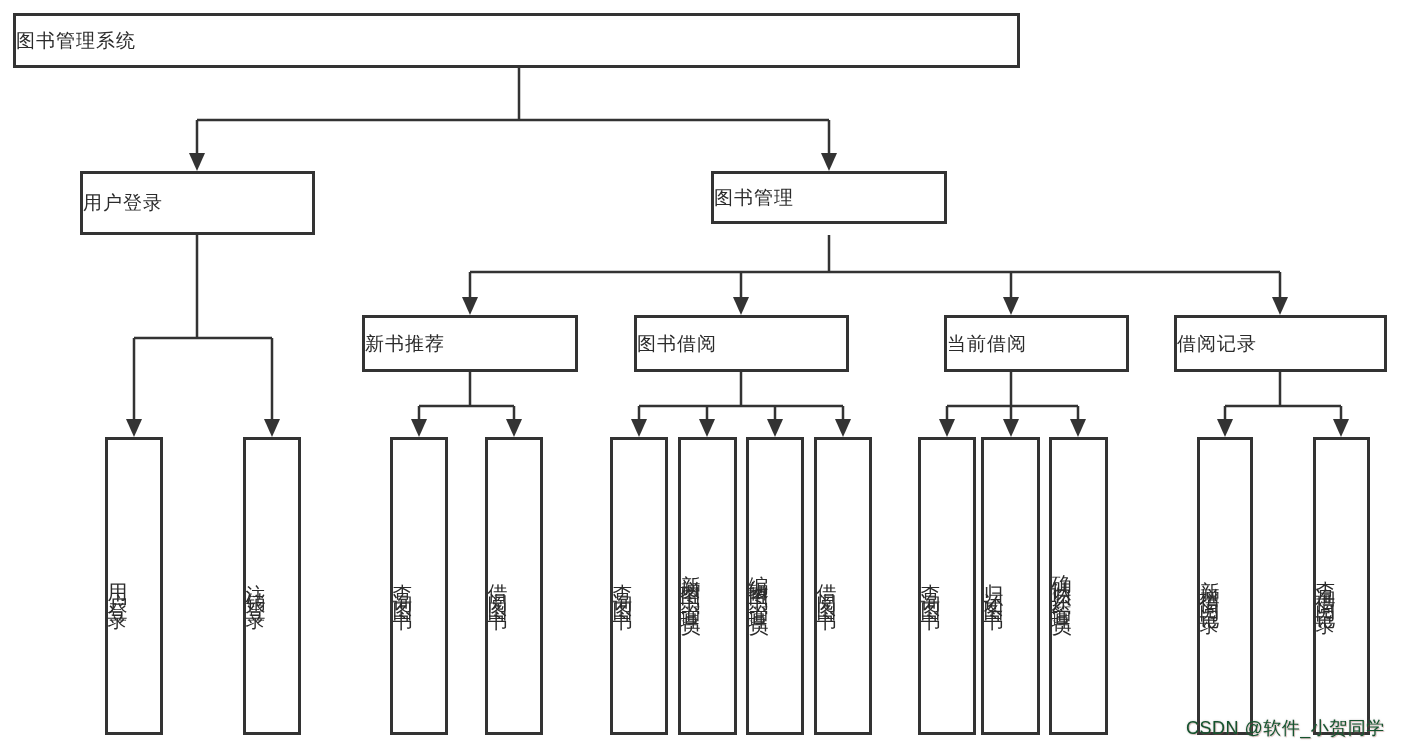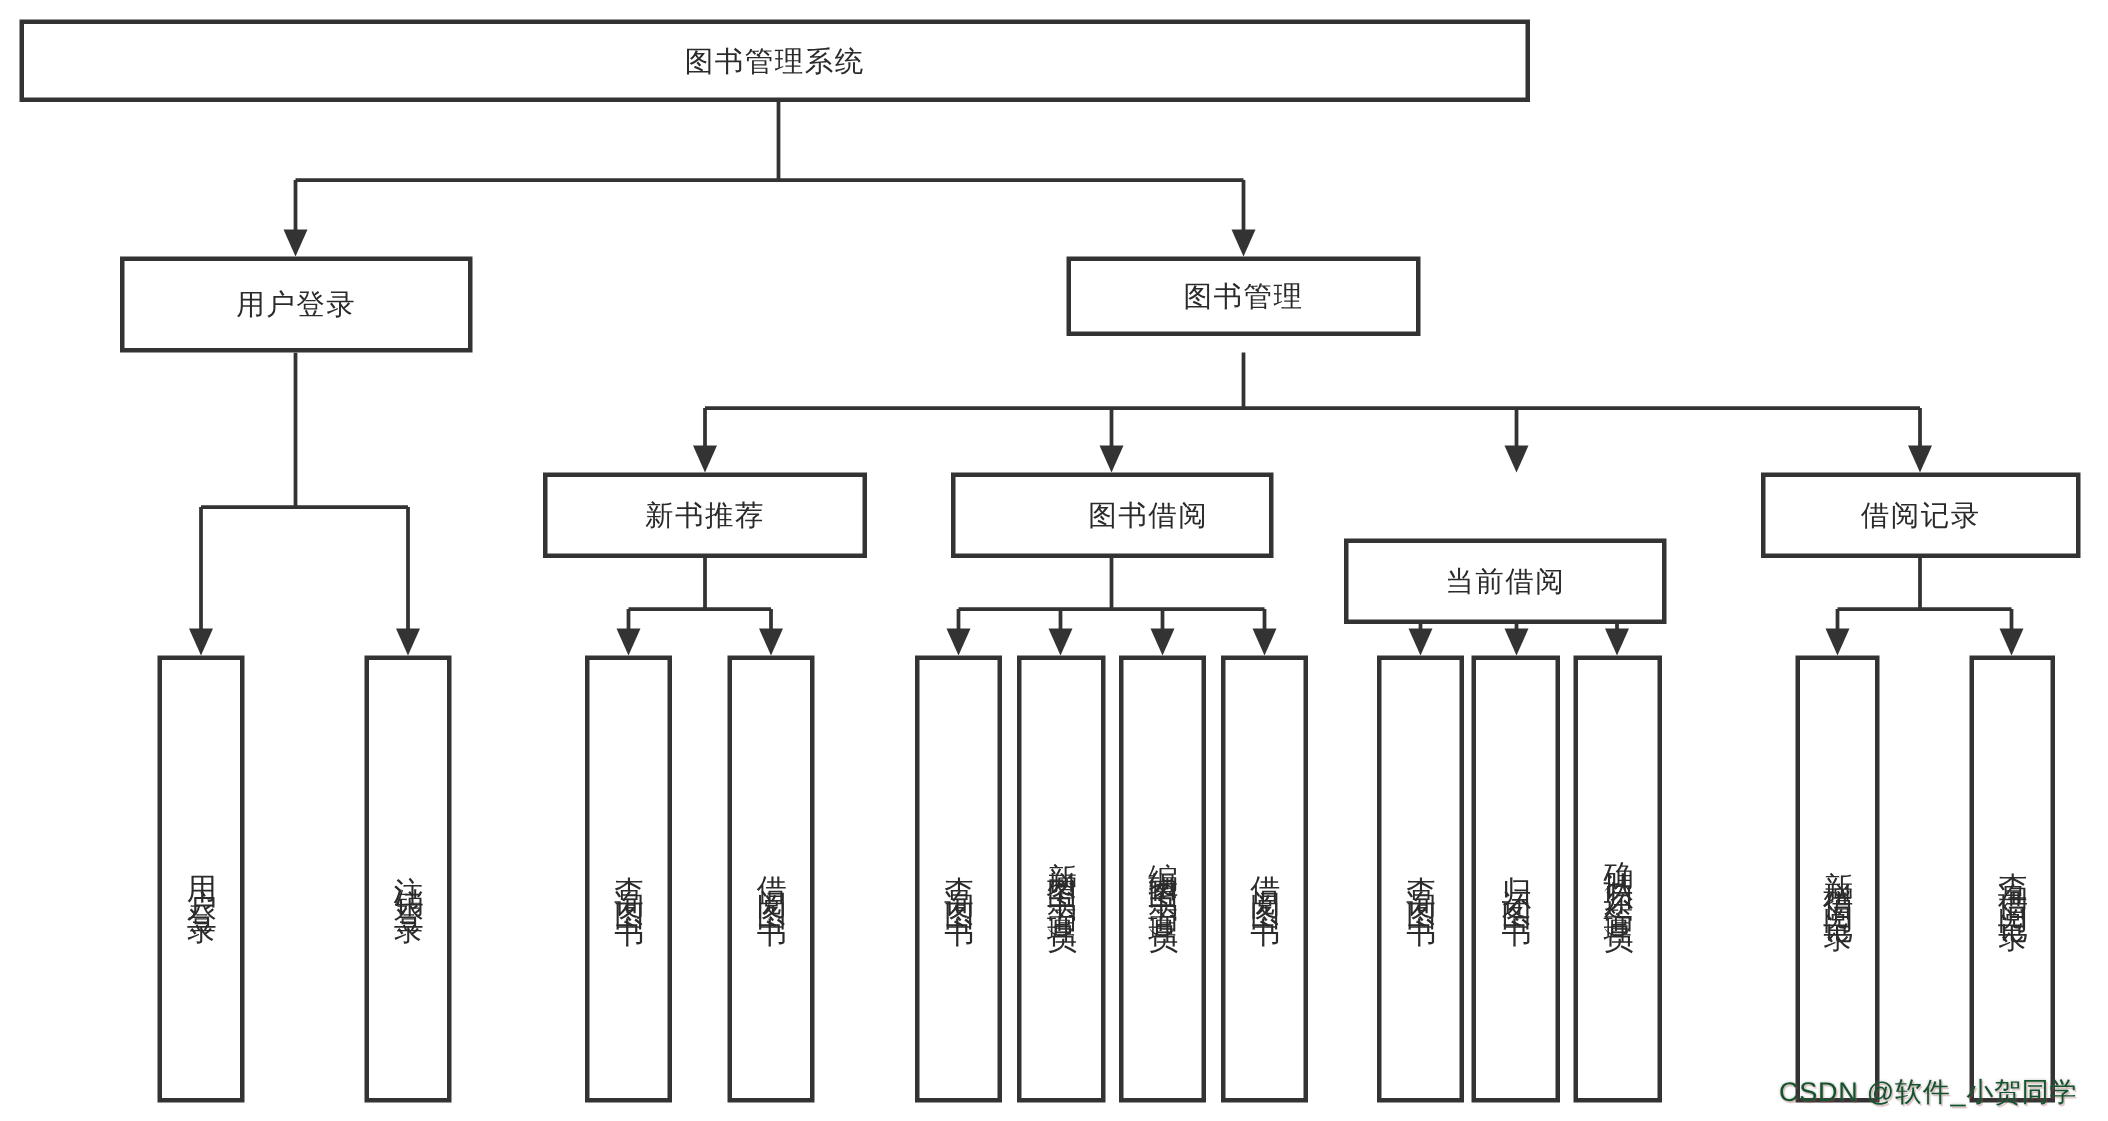--- a/index.html
+++ b/index.html
@@ -24,7 +24,6 @@
     background: #ffffff;
     display: flex;
     align-items: center;
-    justify-content: center;
     color: #2b2b2b;
   }
   .h-node { font-size: 19px; letter-spacing: 1px; }

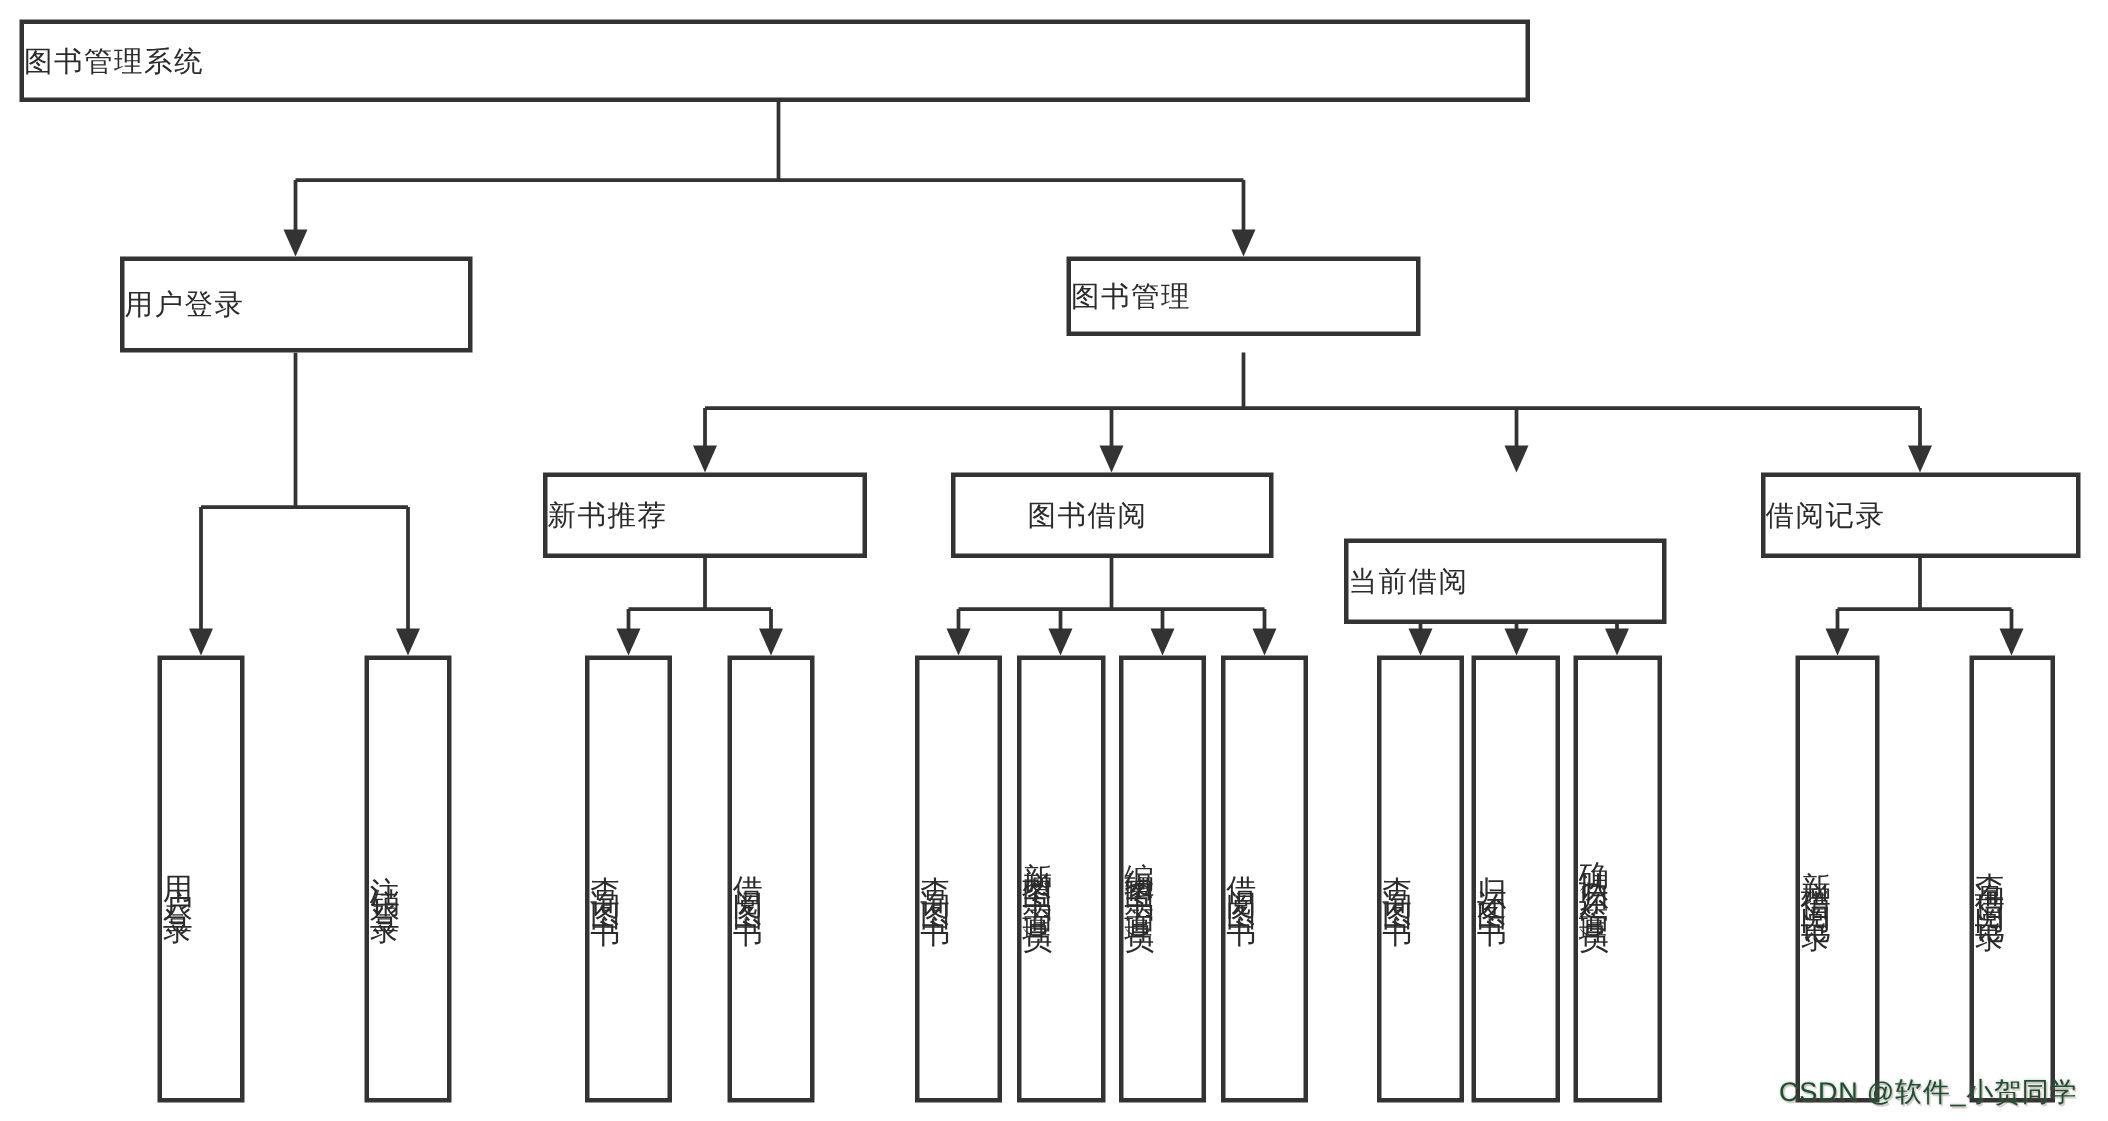--- a/index.html
+++ b/index.html
@@ -113,7 +113,7 @@
   <div class="node h-node" style="left:362px; top:315px; width:216px; height:57px;">
     <span>新书推荐</span>
   </div>
-  <div class="node h-node" style="left:634px; top:315px; width:215px; height:57px;padding-left:48px;">
+  <div class="node h-node" style="left:634px; top:315px; width:215px; height:57px;">
     <span>图书借阅</span>
   </div>
   <div class="node h-node" style="left:896px; top:315px; width:215px; height:57px;margin-top:44px;">

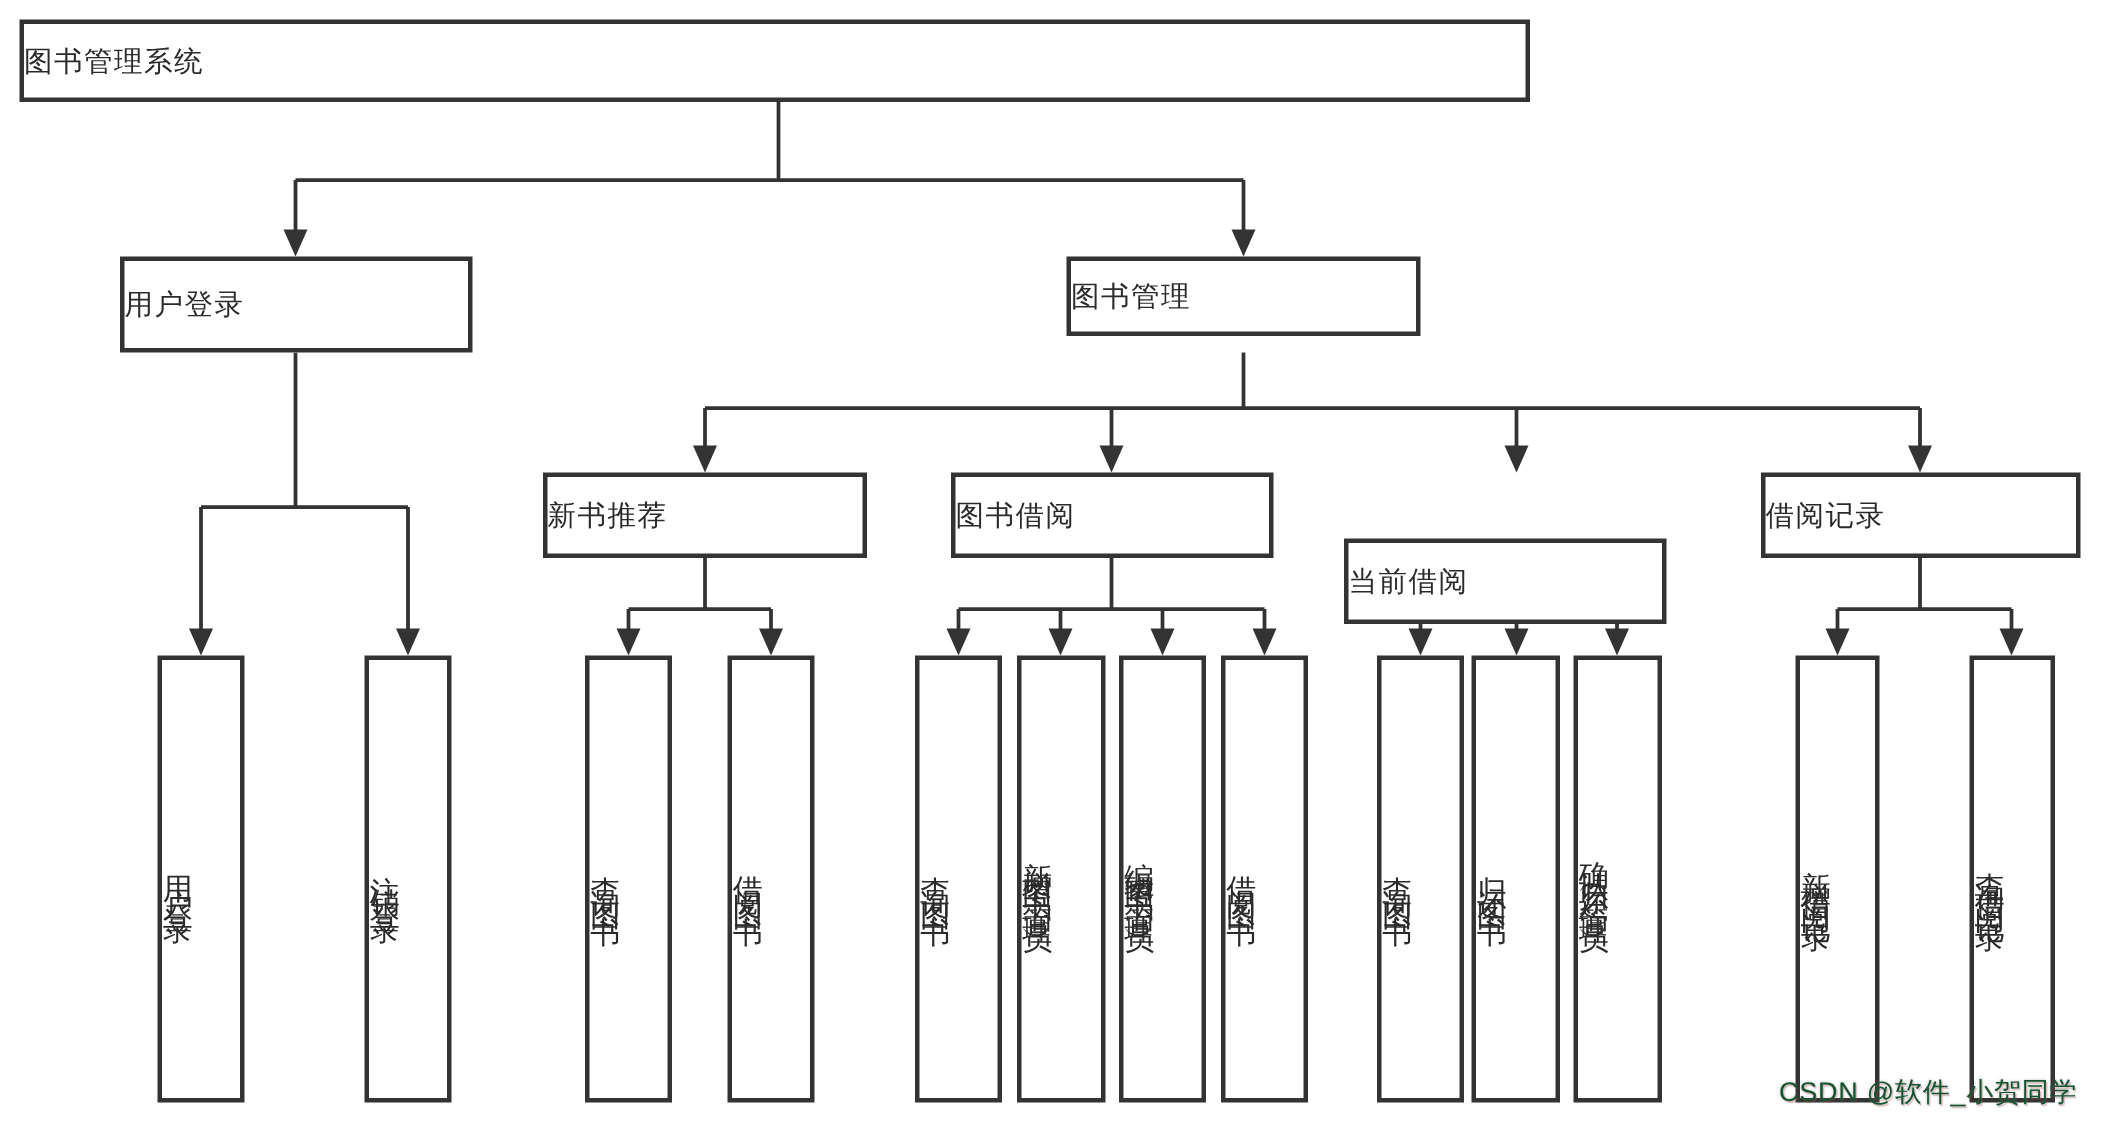--- a/index.html
+++ b/index.html
@@ -116,7 +116,7 @@
   <div class="node h-node" style="left:634px; top:315px; width:215px; height:57px;">
     <span>图书借阅</span>
   </div>
-  <div class="node h-node" style="left:896px; top:315px; width:215px; height:57px;margin-top:44px;">
+  <div class="node h-node" style="left:944px; top:315px; width:185px; height:57px;">
     <span>当前借阅</span>
   </div>
   <div class="node h-node" style="left:1174px; top:315px; width:213px; height:57px;">

